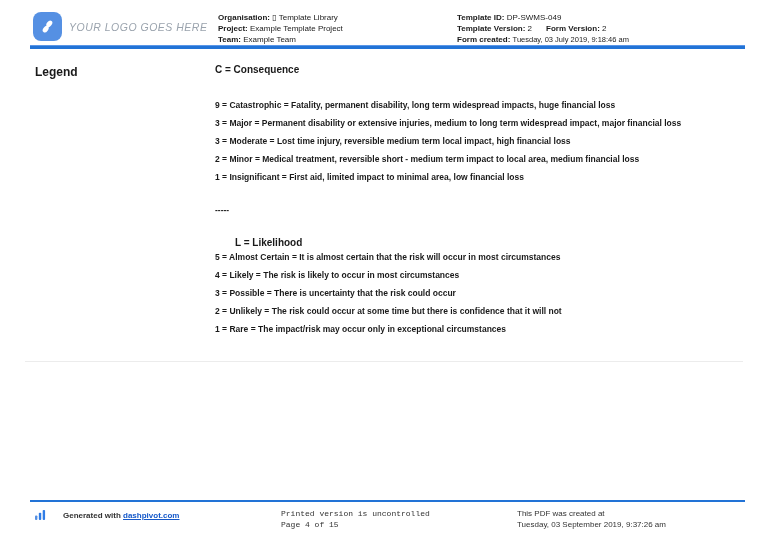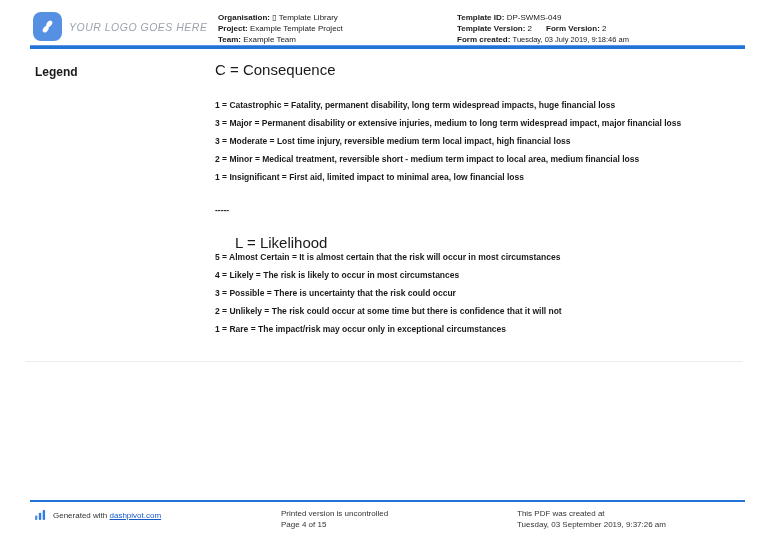--- a/index.html
+++ b/index.html
@@ -21,7 +21,7 @@
   
   .legend-title{position:absolute;left:35px;top:65px;font-size:12px;font-weight:bold;}
   .legend-col{position:absolute;left:215px;top:64px;width:540px;}
-  .lg-heading{font-size:15px;font-weight:normal;line-height:11px;}
+  .lg-heading{font-size:10px;font-weight:bold;line-height:11px;}
   .lg-list{margin:0;padding:0;list-style:none;}
   .lg-list li{font-size:8.5px;font-weight:bold;line-height:18px;white-space:nowrap;}
   .m-c-list{margin-top:21px;}

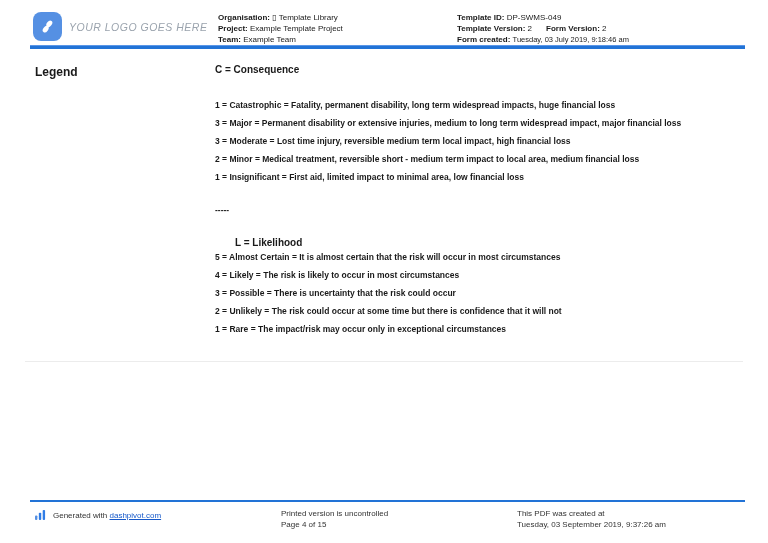--- a/index.html
+++ b/index.html
@@ -70,7 +70,7 @@
   <div class="legend-col">
     <div class="lg-heading">C = Consequence</div>
     <ul class="lg-list m-c-list">
-      <li>1 = Catastrophic = Fatality, permanent disability, long term widespread impacts, huge financial loss</li>
+      <li>9 = Catastrophic = Fatality, permanent disability, long term widespread impacts, huge financial loss</li>
       <li>3 = Major = Permanent disability or extensive injuries, medium to long term widespread impact, major financial loss</li>
       <li>3 = Moderate = Lost time injury, reversible medium term local impact, high financial loss</li>
       <li>2 = Minor = Medical treatment, reversible short - medium term impact to local area, medium financial loss</li>

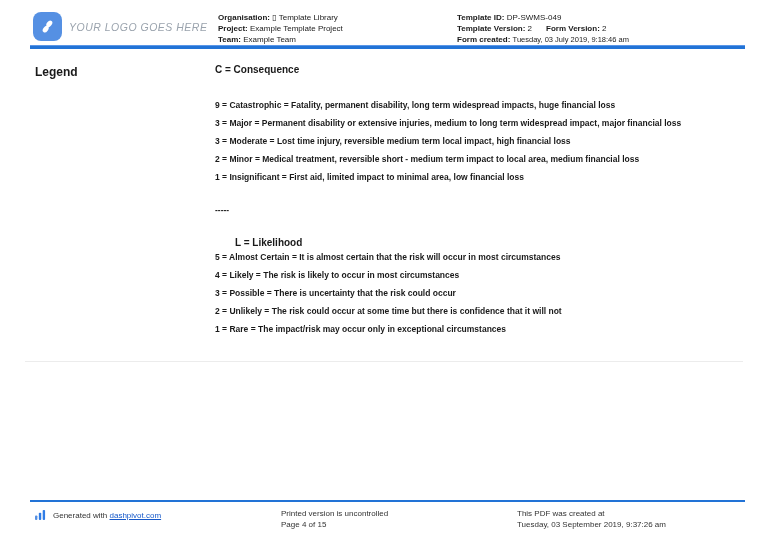--- a/index.html
+++ b/index.html
@@ -31,7 +31,7 @@
   .mid-rule{position:absolute;left:25px;right:25px;top:361px;height:1px;background:#ececec;}
   
   .ftr-rule{position:absolute;left:30px;right:23px;top:500px;height:2px;background:#2273d6;}
-  .ftr-left{position:absolute;left:35px;top:509px;display:flex;align-items:center;gap:7px;font-size:8px;color:#333;}
+  .ftr-left{position:absolute;left:35px;top:509px;display:flex;align-items:center;gap:17px;font-size:8px;color:#333;font-weight:bold;}
   .ftr-link{color:#1558c9;text-decoration:underline;cursor:pointer;}
   .ftr-center{position:absolute;left:281px;top:508px;font-size:8px;line-height:11px;color:#333;}
   .ftr-right{position:absolute;left:517px;top:508px;font-size:8px;line-height:11px;color:#333;}

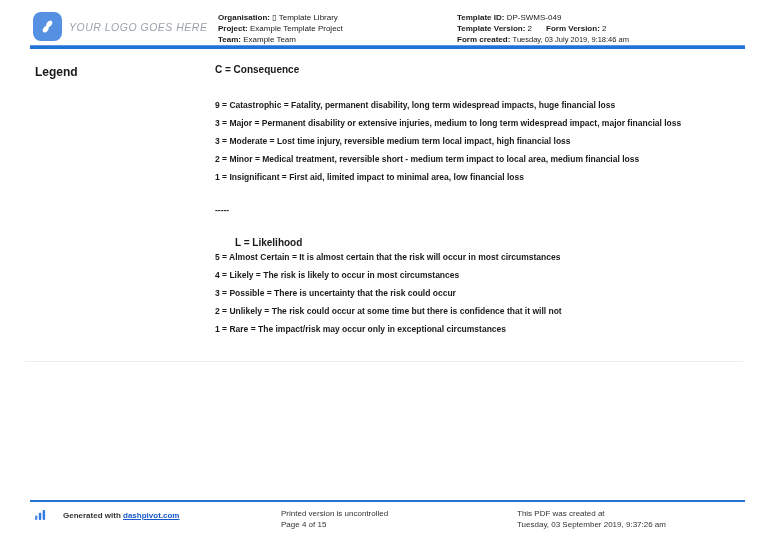--- a/index.html
+++ b/index.html
@@ -33,7 +33,7 @@
   .ftr-rule{position:absolute;left:30px;right:23px;top:500px;height:2px;background:#2273d6;}
   .ftr-left{position:absolute;left:35px;top:509px;display:flex;align-items:center;gap:17px;font-size:8px;color:#333;font-weight:bold;}
   .ftr-link{color:#1558c9;text-decoration:underline;cursor:pointer;}
-  .ftr-center{position:absolute;left:281px;top:508px;font-size:8px;line-height:11px;color:#333;}
+  .ftr-center{position:absolute;left:281px;top:508px;font-size:8px;line-height:11px;color:#333;font-family:Liberation Mono, monospace;}
   .ftr-right{position:absolute;left:517px;top:508px;font-size:8px;line-height:11px;color:#333;}
 </style>
 </head>

